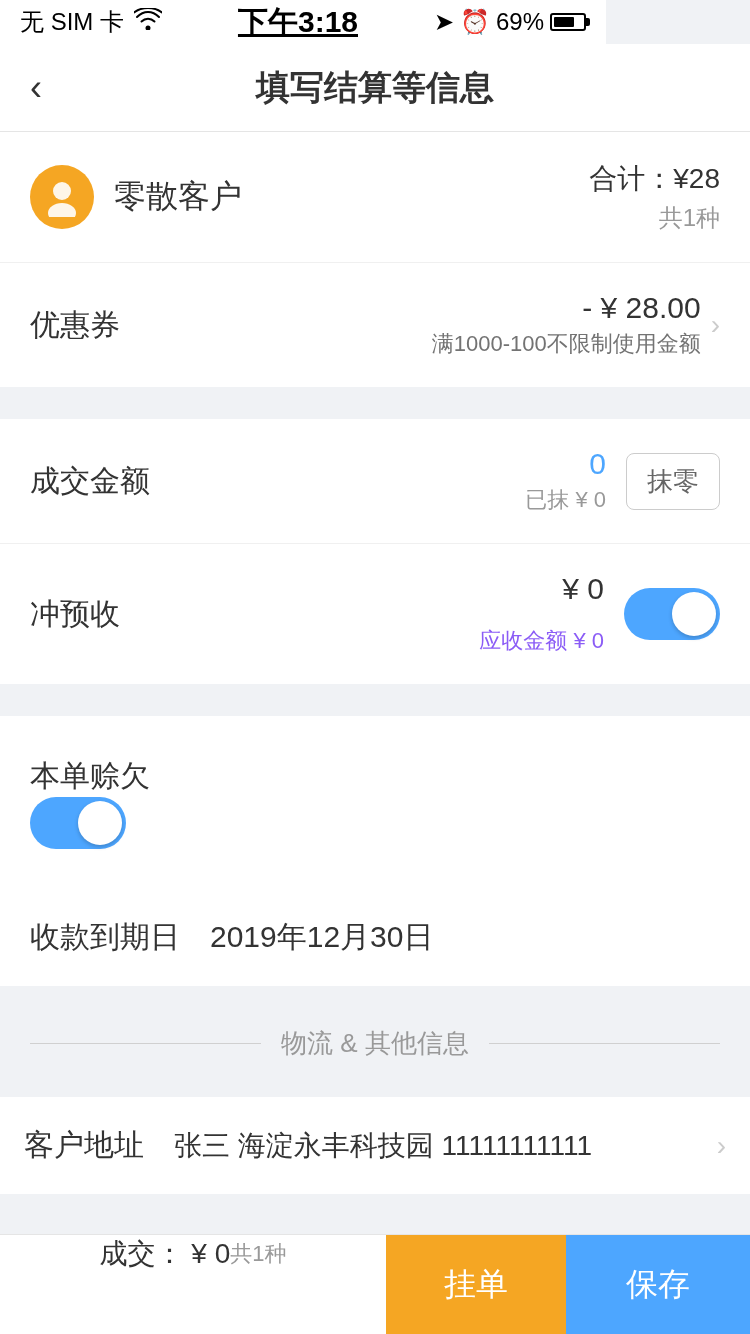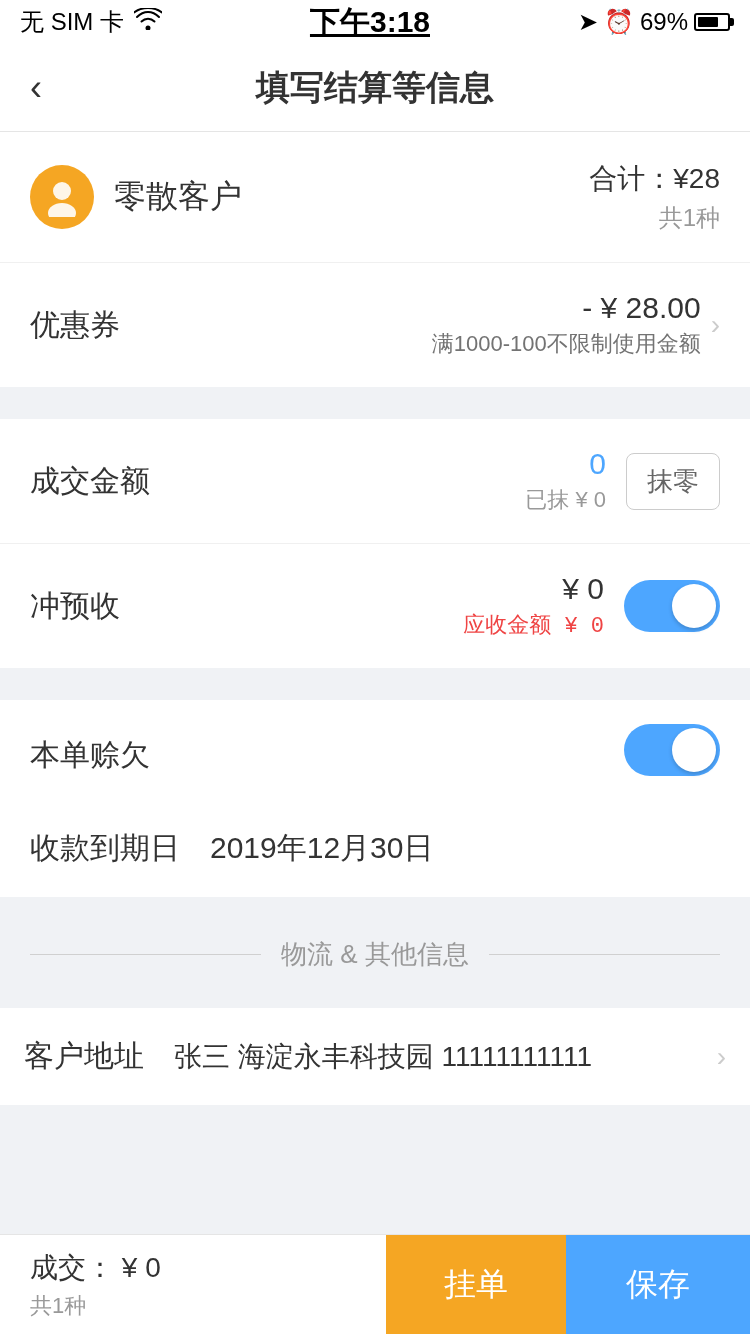--- a/index.html
+++ b/index.html
@@ -16,7 +16,7 @@
 
     
     .status-bar {
-      width: 750px;
+      width: 606px;
       height: 44px;
       background: #fff;
       display: flex;

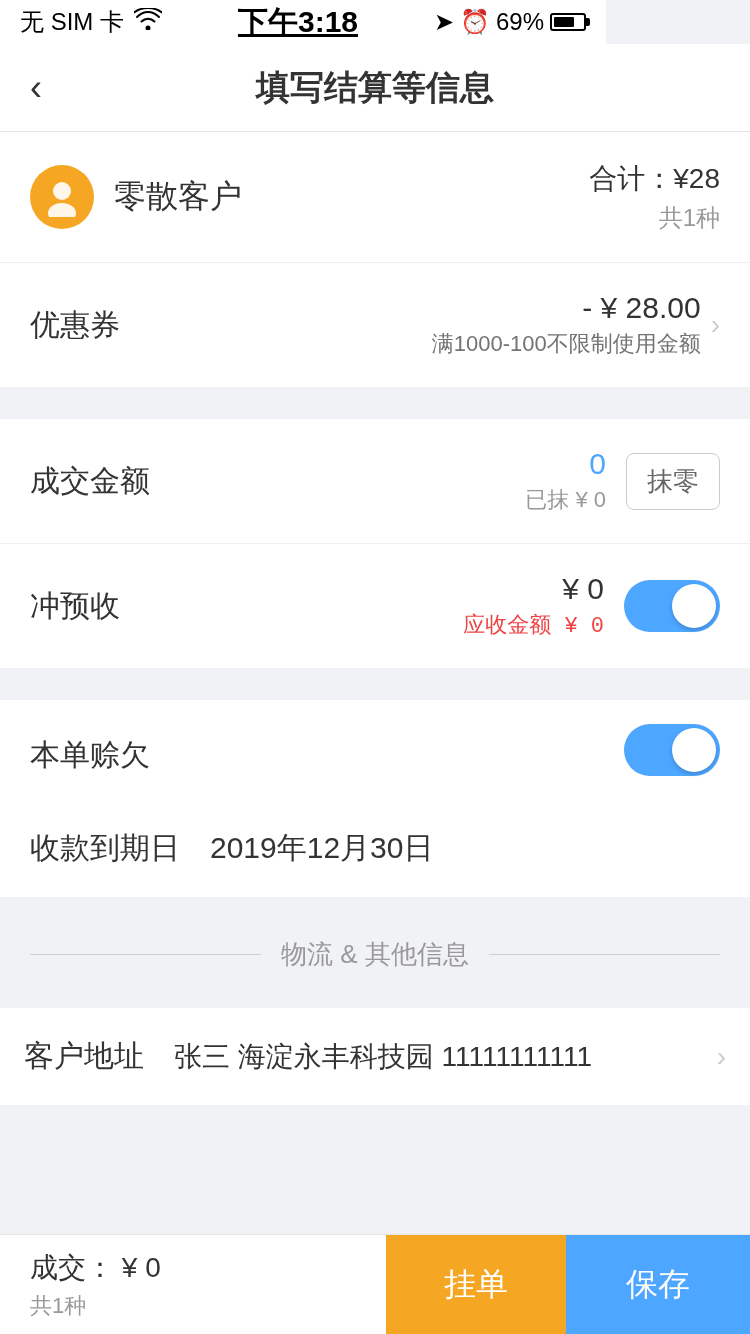--- a/index.html
+++ b/index.html
@@ -260,7 +260,7 @@
       text-align: right;
     }
     .prepay-amount { font-size: 30px; color: #333; }
-    .prepay-receivable { font-size: 22px; color: #ef4444; margin-top: 4px; font-family: Liberation Mono, monospace; }
+    .prepay-receivable { font-size: 22px; color: #8b5cf6; margin-top: 20px; }
   </style>
 </head>
 <body>

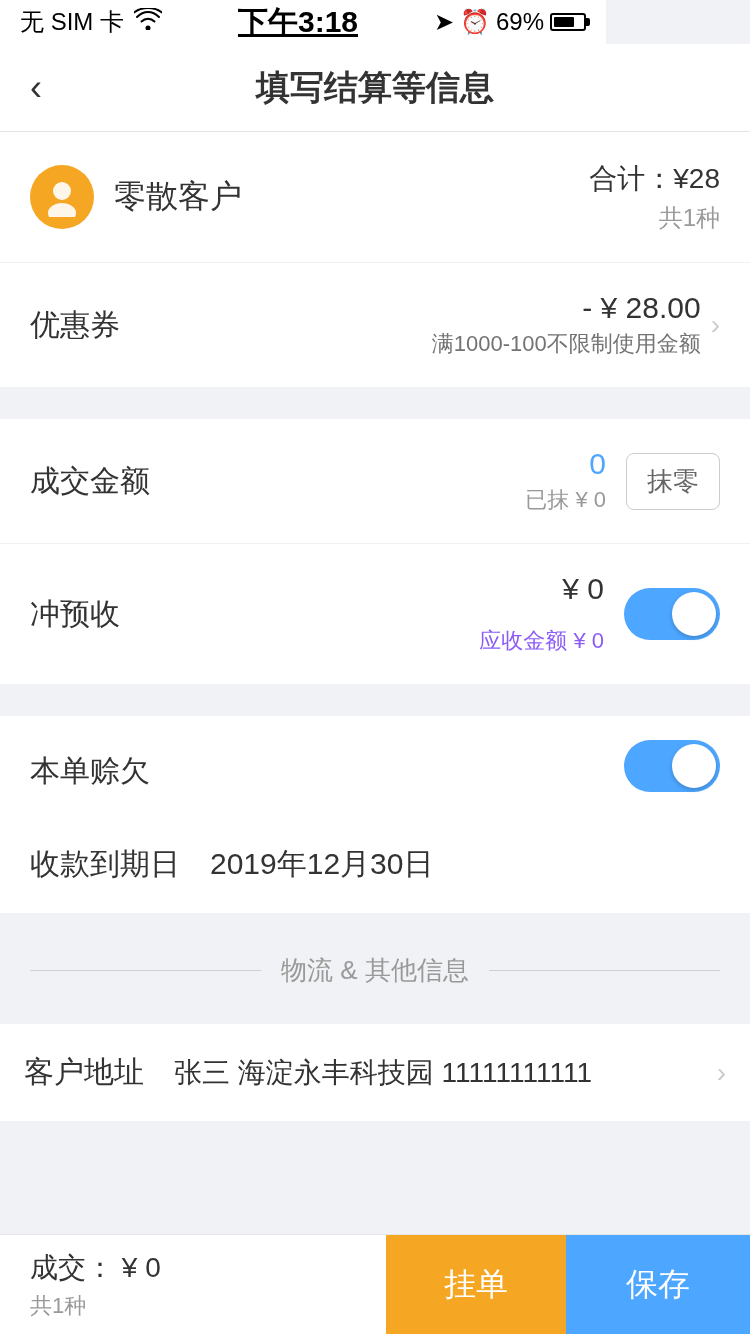--- a/index.html
+++ b/index.html
@@ -241,10 +241,11 @@
     
     .debt-row {
       display: flex;
-      align-items: flex-end;
-      justify-content: space-between;
-      padding: 24px 30px;
-      background: #fff;
+      align-items: flex-start;
+      justify-content: space-between;
+      padding: 40px 30px;
+      background: #fff;
+      flex-direction: column;
     }
     .debt-label { font-size: 30px; color: #333; }
 

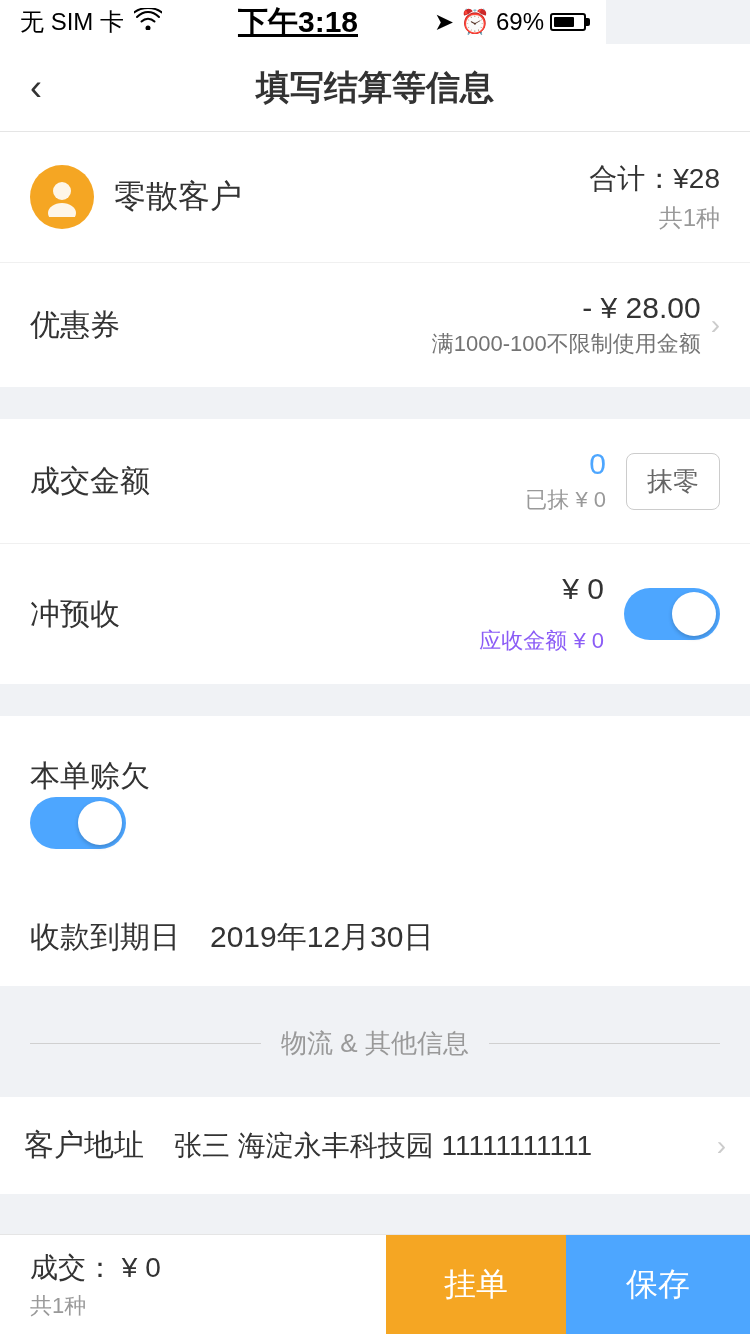--- a/index.html
+++ b/index.html
@@ -201,7 +201,7 @@
     .bottom-info {
       flex: 1;
       display: flex;
-      flex-direction: column;
+      flex-direction: row;
       justify-content: center;
       padding: 0 30px;
     }

